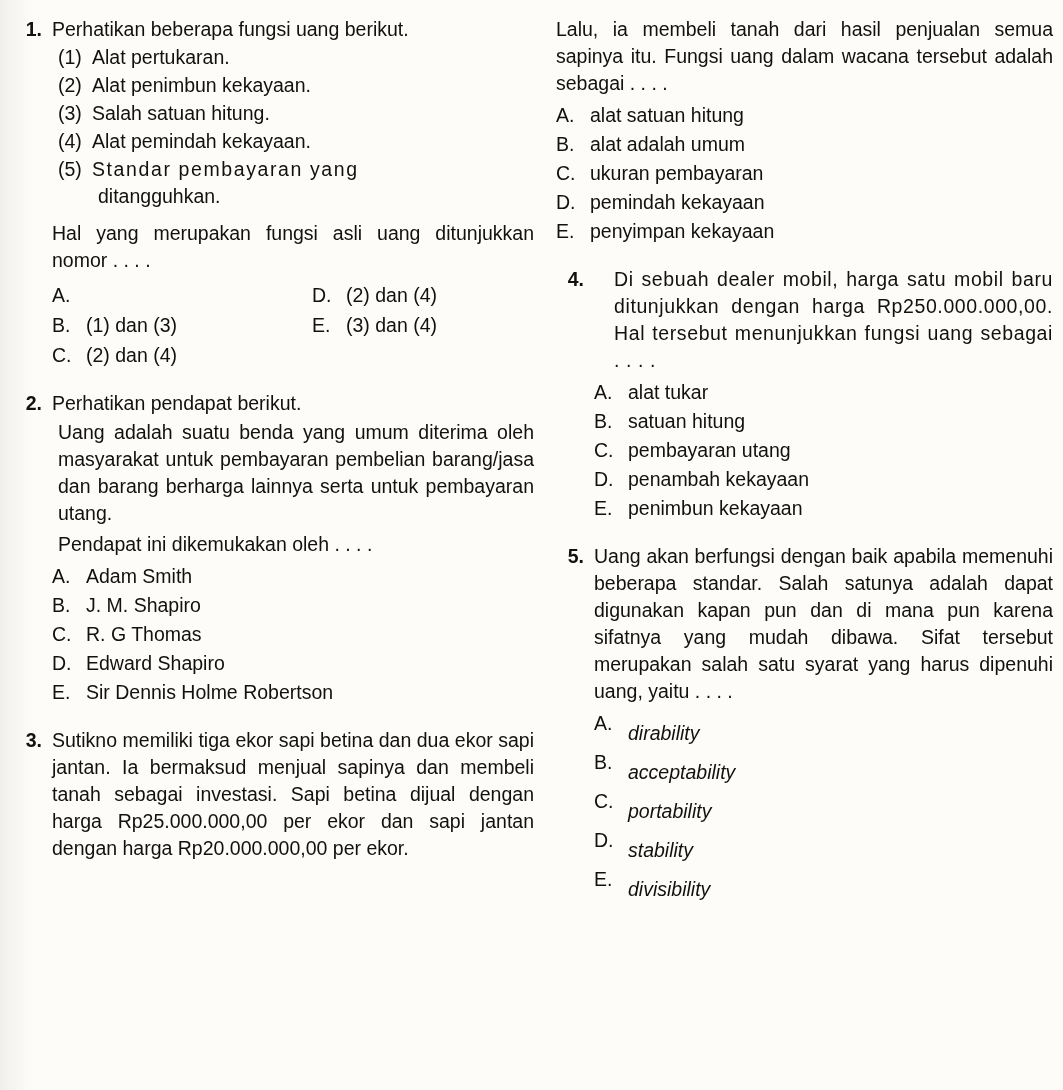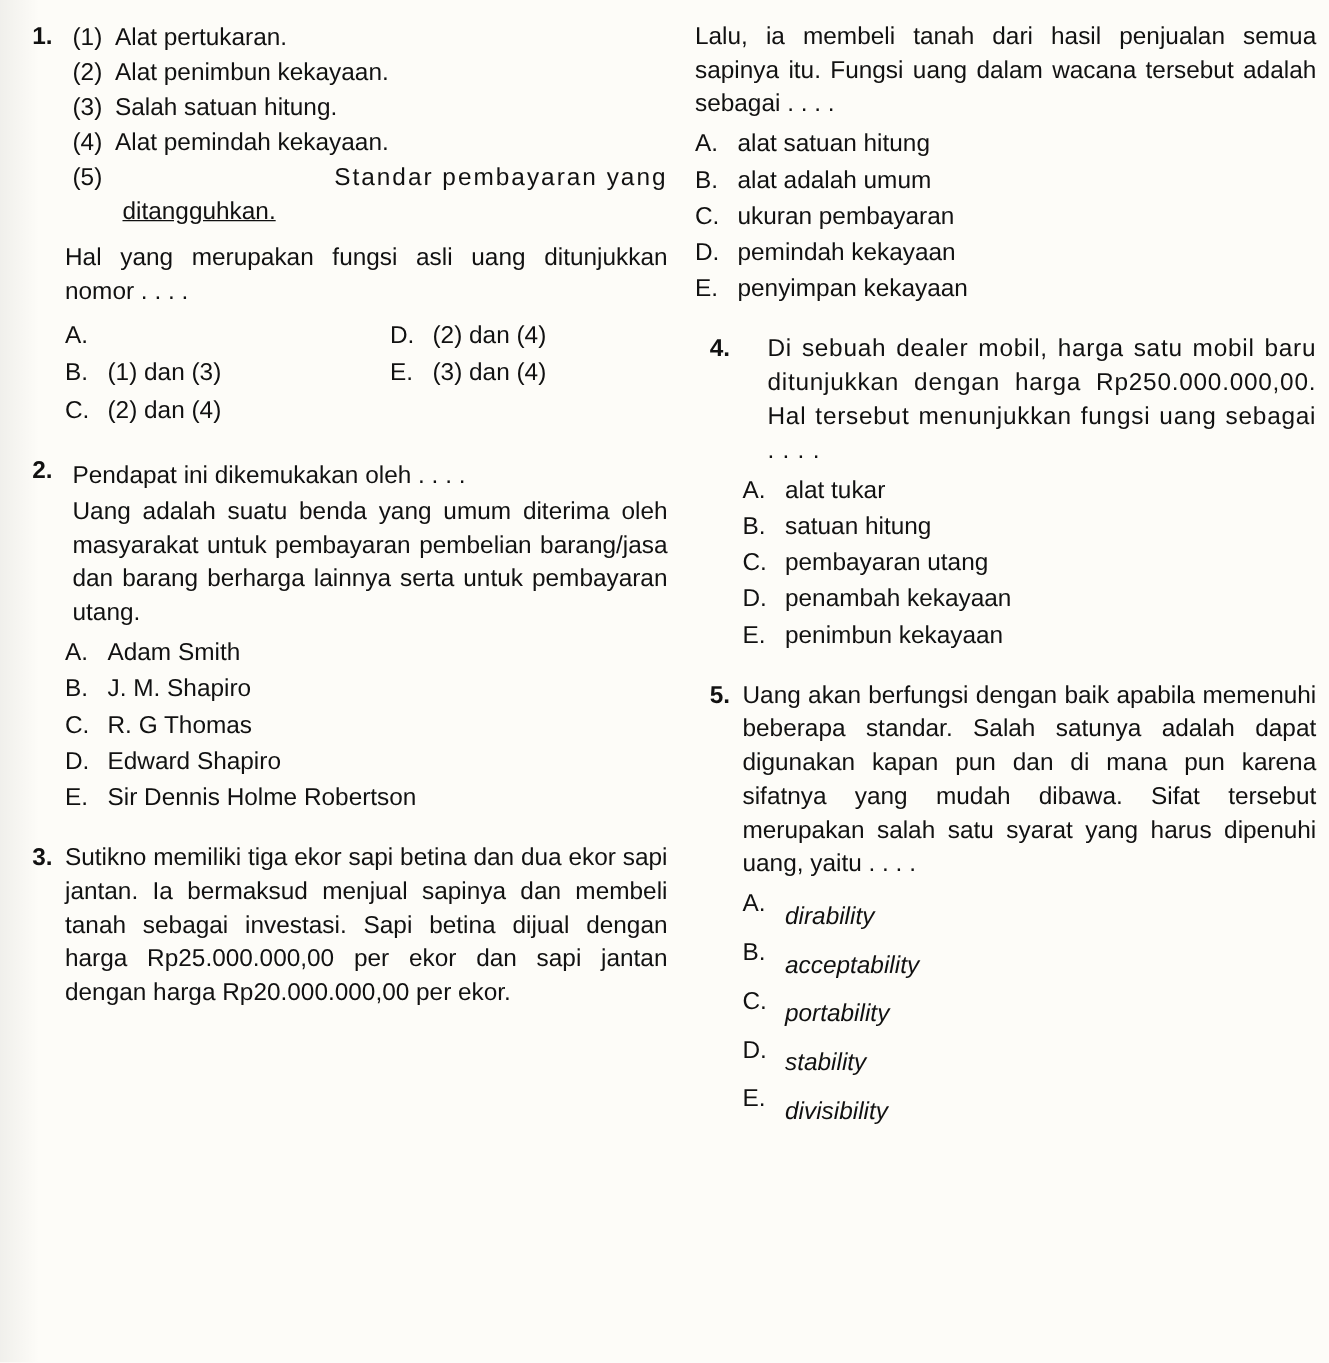--- a/index.html
+++ b/index.html
@@ -161,6 +161,7 @@
       <div class="qblock">
         <div class="qnum">1.</div>
         <div class="qbody">
+          <div class="qtext nojust">Perhatikan beberapa fungsi uang berikut.</div>
 
           <div class="substat">
             <div class="substat-num">(1)</div>

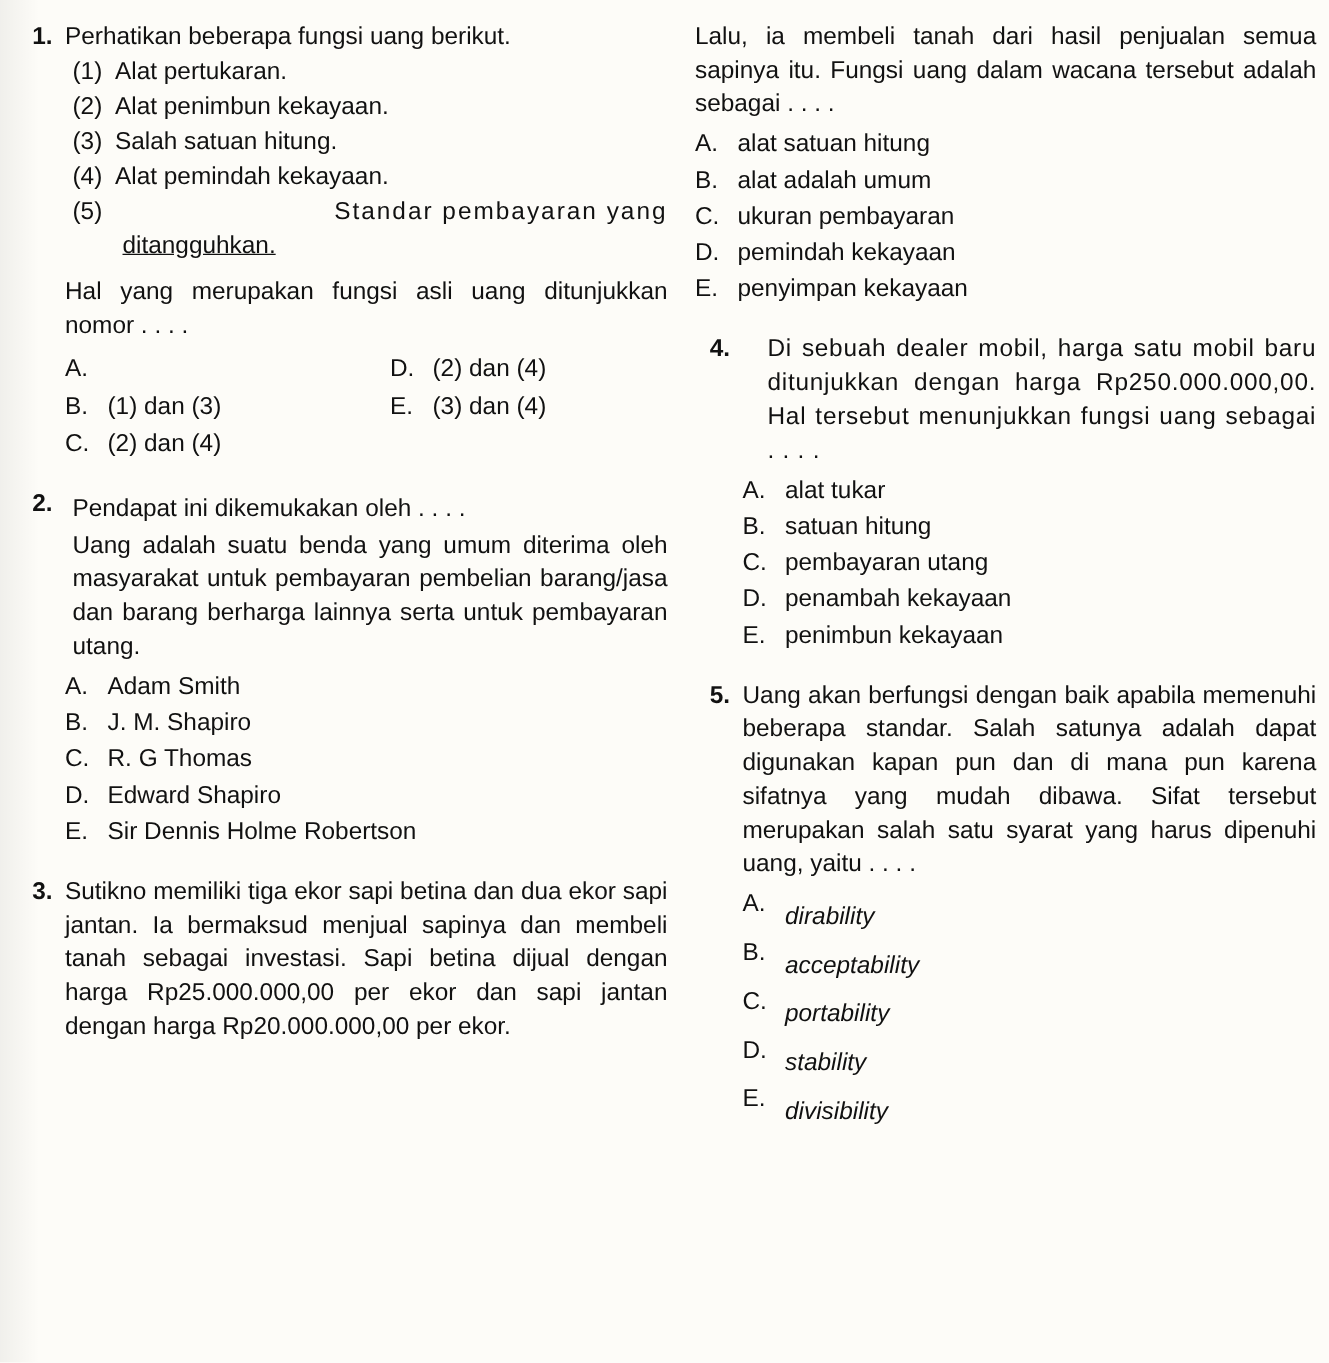--- a/index.html
+++ b/index.html
@@ -88,7 +88,6 @@
   }
   .substat-text.spread {
     letter-spacing: 1.6px;
-    text-align: right;
   }
   .substat-cont {
     padding-left: 46px;

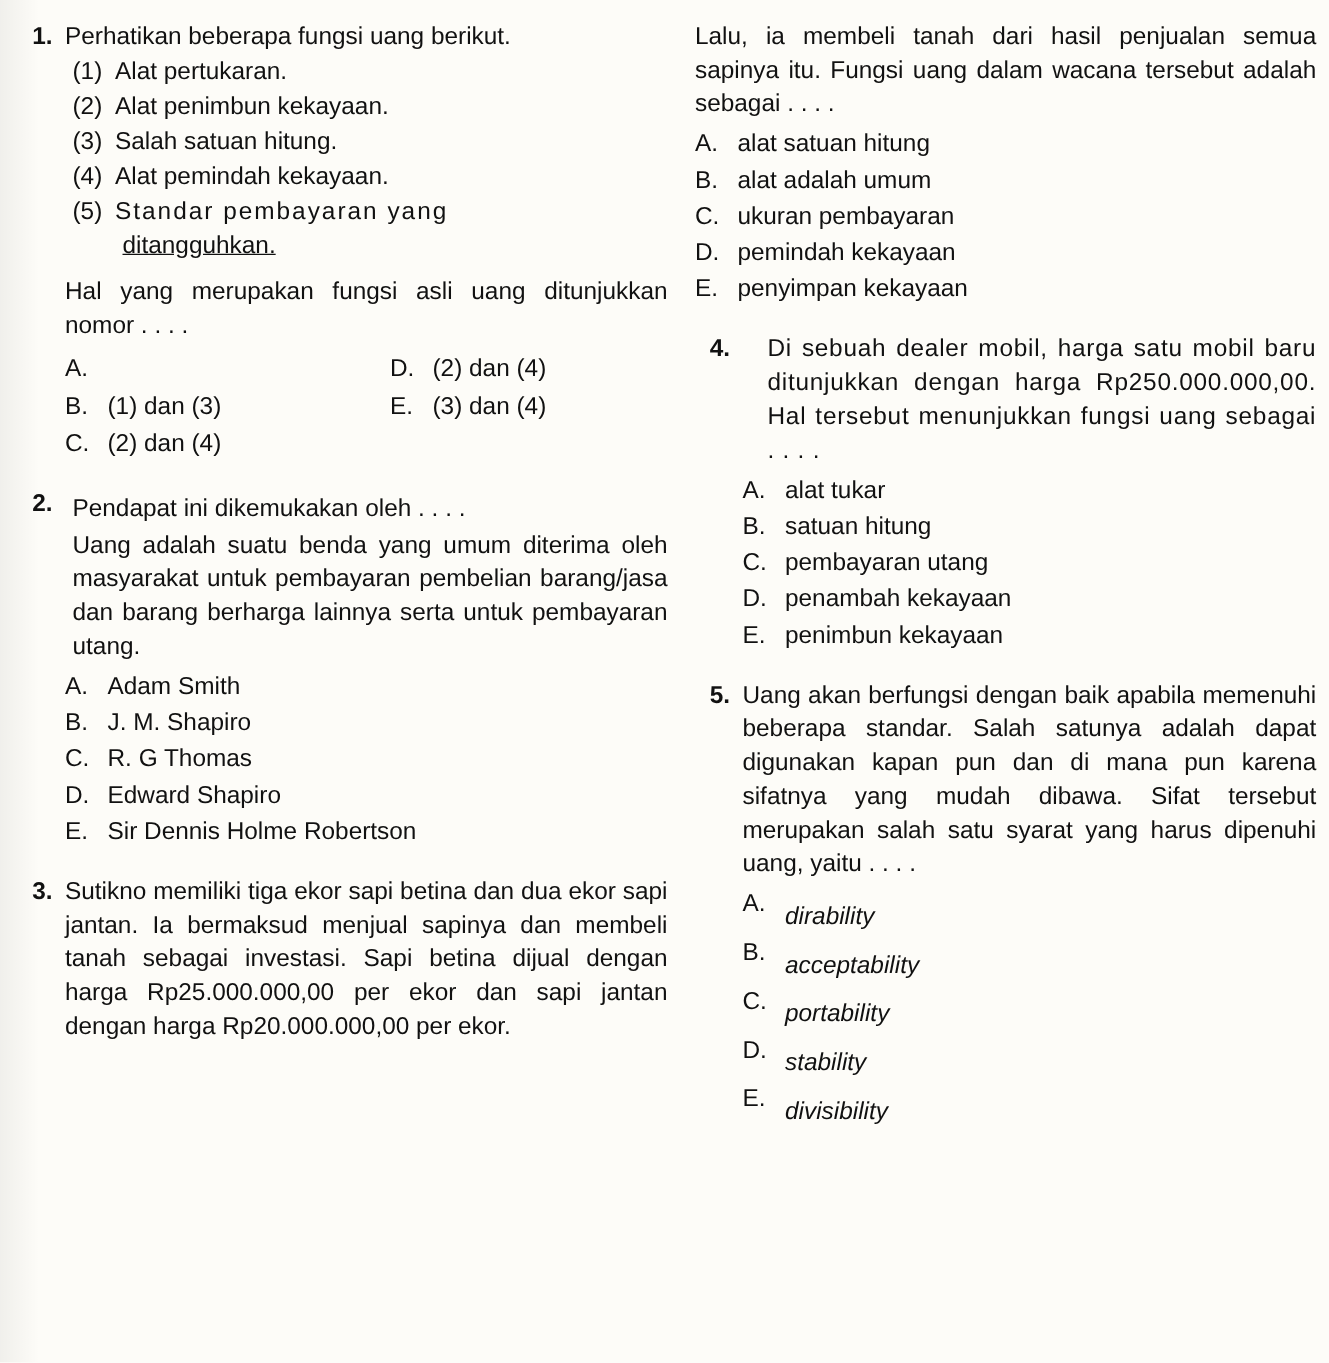--- a/index.html
+++ b/index.html
@@ -91,7 +91,6 @@
   }
   .substat-cont {
     padding-left: 46px;
-    text-decoration: underline;
   }
 
   .gap-top {

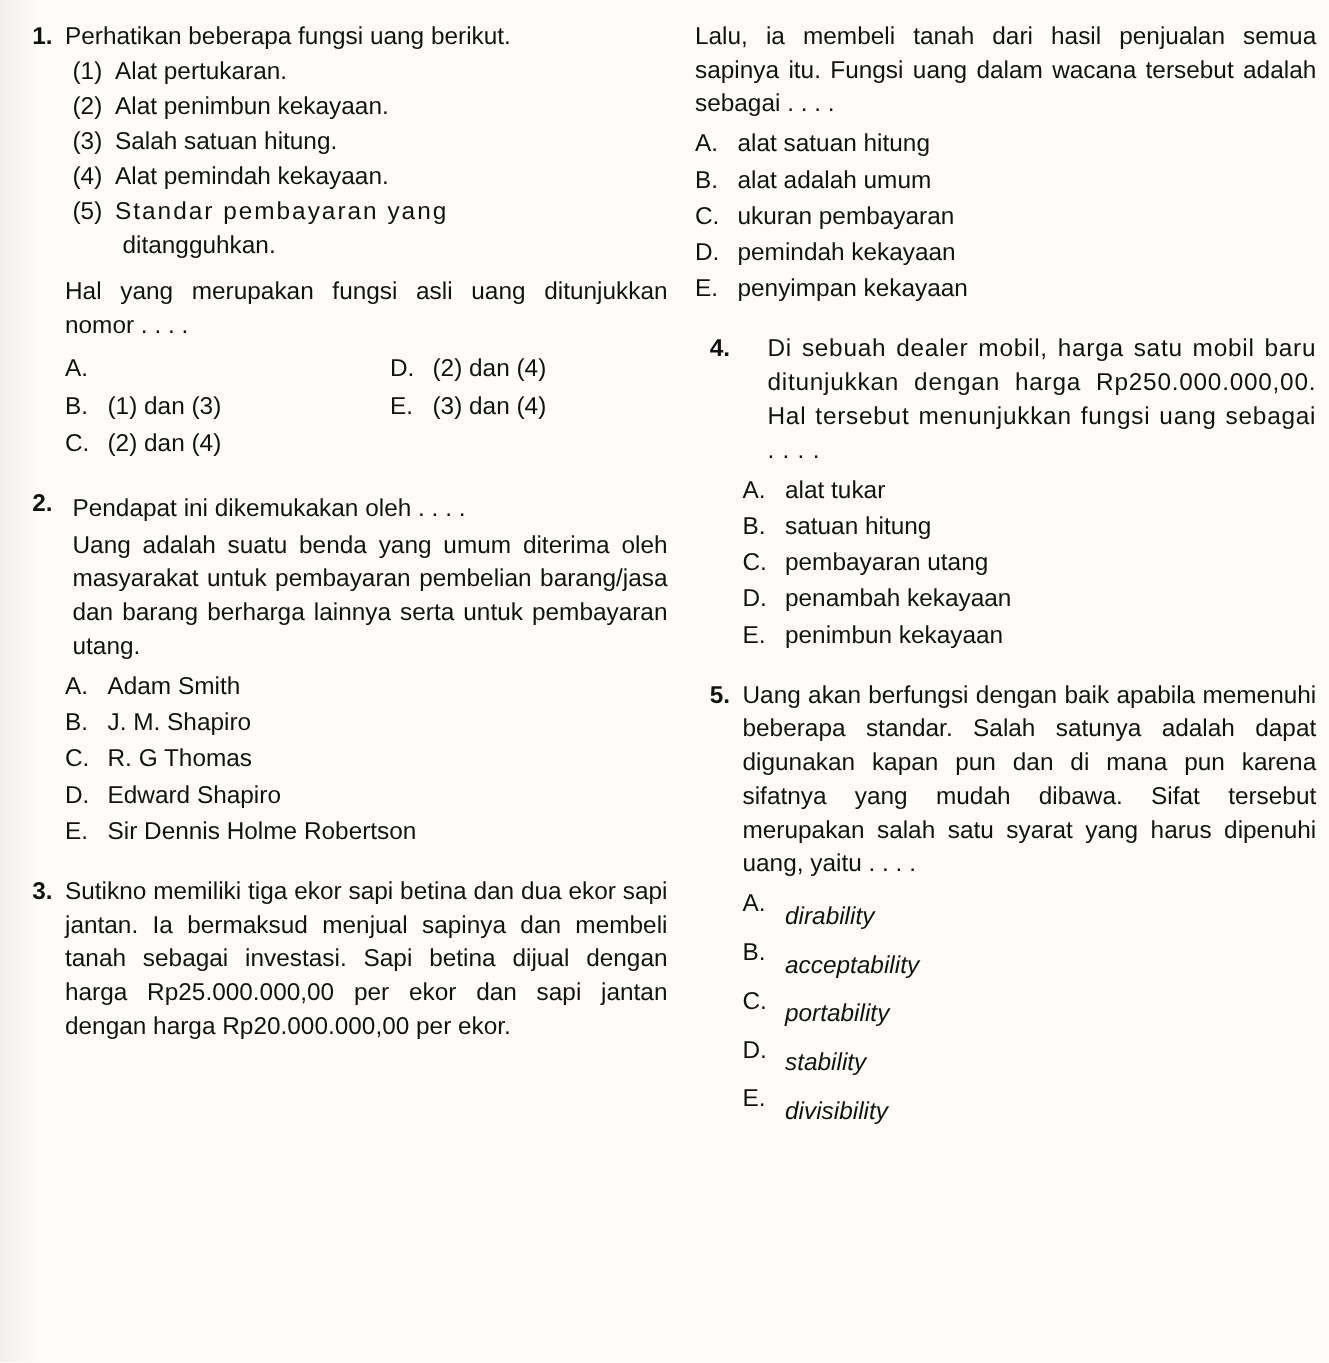--- a/index.html
+++ b/index.html
@@ -214,6 +214,7 @@
       <div class="qblock">
         <div class="qnum">2.</div>
         <div class="qbody">
+          <div class="qtext nojust">Perhatikan pendapat berikut.</div>
           <div class="qtext nojust after-quote indent-body">Pendapat ini dikemukakan oleh . . . .</div>
           <div class="qtext quote-para indent-body">Uang adalah suatu benda yang umum diterima oleh masyarakat untuk pembayaran pembelian barang/jasa dan barang berharga lainnya serta untuk pembayaran utang.</div>
 

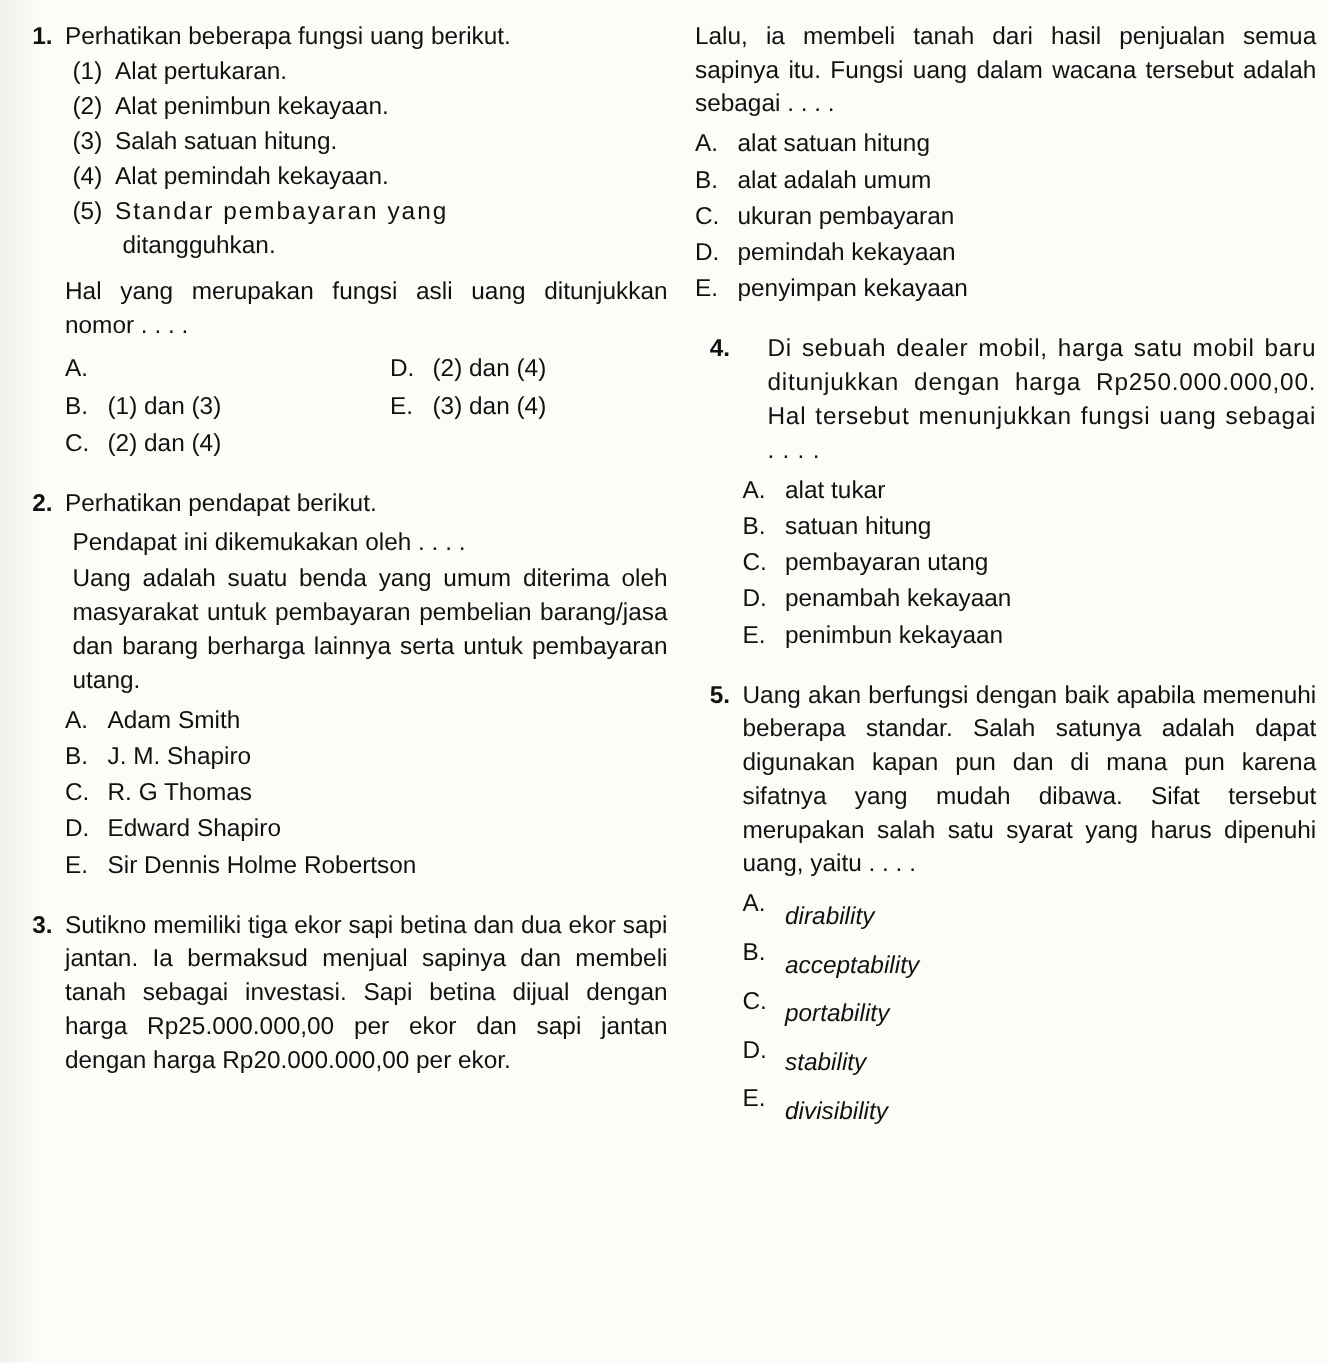--- a/index.html
+++ b/index.html
@@ -215,8 +215,8 @@
         <div class="qnum">2.</div>
         <div class="qbody">
           <div class="qtext nojust">Perhatikan pendapat berikut.</div>
+          <div class="qtext quote-para indent-body">Uang adalah suatu benda yang umum diterima oleh masyarakat untuk pembayaran pembelian barang/jasa dan barang berharga lainnya serta untuk pembayaran utang.</div>
           <div class="qtext nojust after-quote indent-body">Pendapat ini dikemukakan oleh . . . .</div>
-          <div class="qtext quote-para indent-body">Uang adalah suatu benda yang umum diterima oleh masyarakat untuk pembayaran pembelian barang/jasa dan barang berharga lainnya serta untuk pembayaran utang.</div>
 
           <div class="opts">
             <div class="opt">

